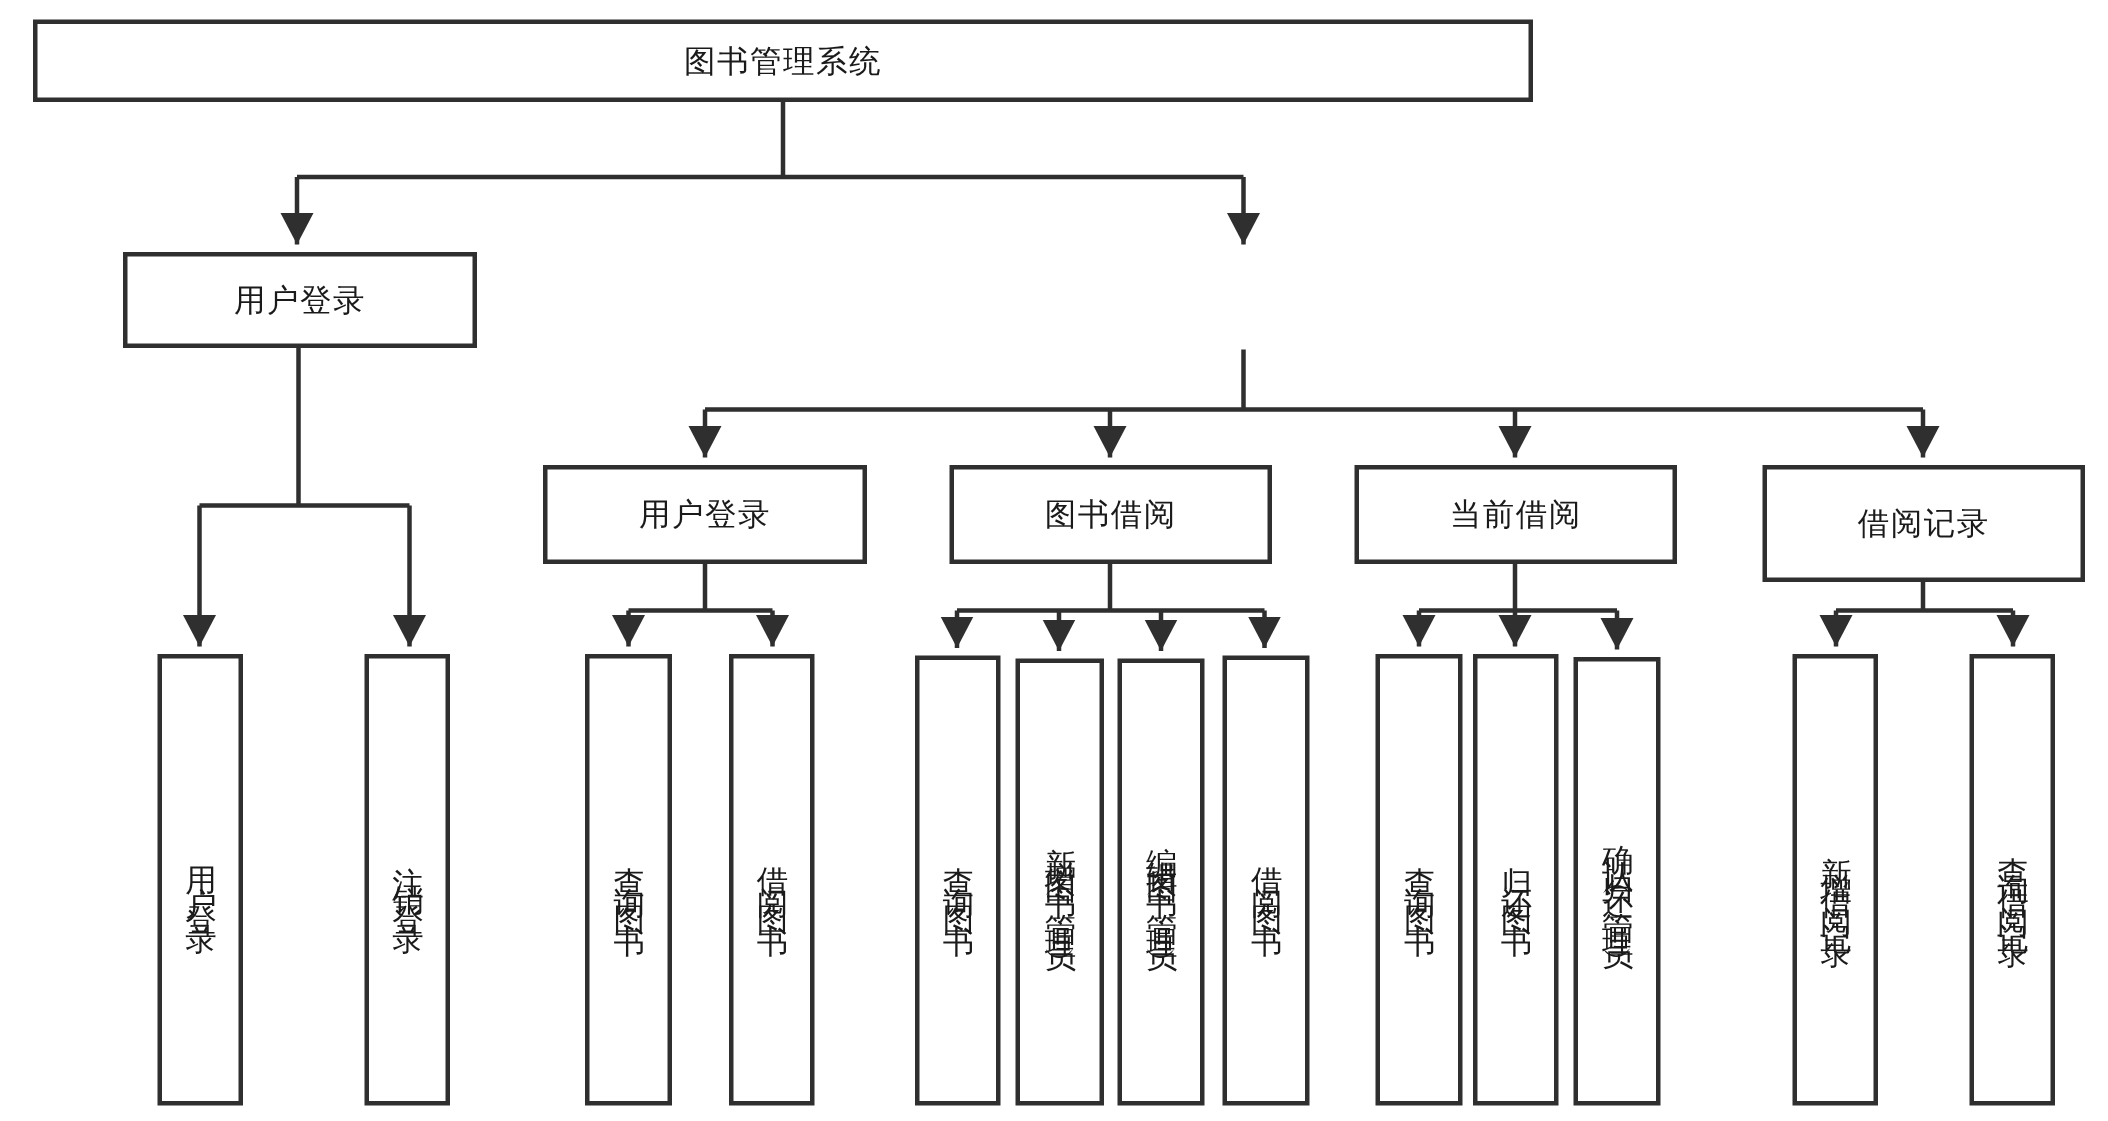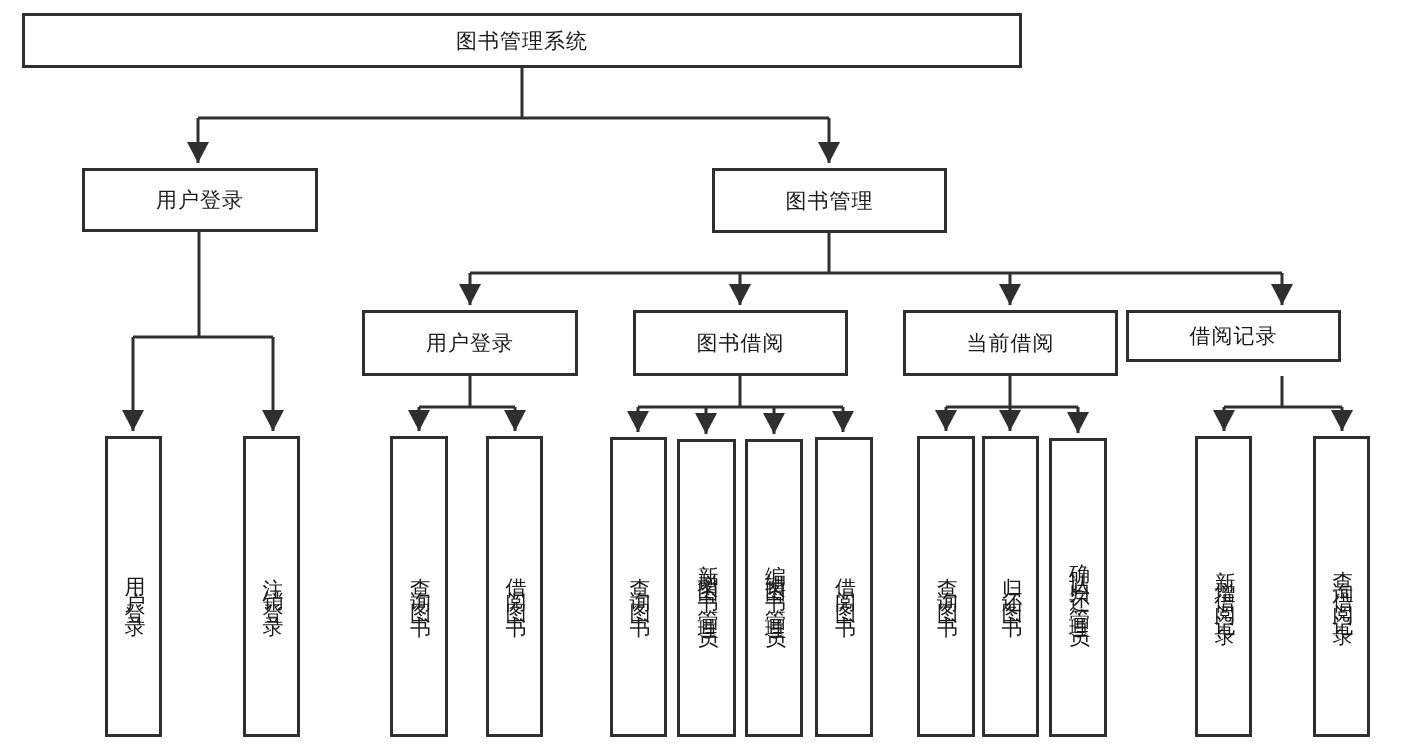--- a/index.html
+++ b/index.html
@@ -9,7 +9,7 @@
   html,body{margin:0;padding:0;background:var(--bg);}
   .stage{
     position:relative; width:1405px; height:747px; background:var(--bg);
-    font-family:Liberation Mono, monospace; color:var(--text); overflow:hidden;
+    font-family:Liberation Serif, serif; color:var(--text); overflow:hidden;
   }
   .wires{position:absolute; left:0; top:0; width:1405px; height:747px;}
   .wire{stroke:var(--line); stroke-width:3; fill:none;}

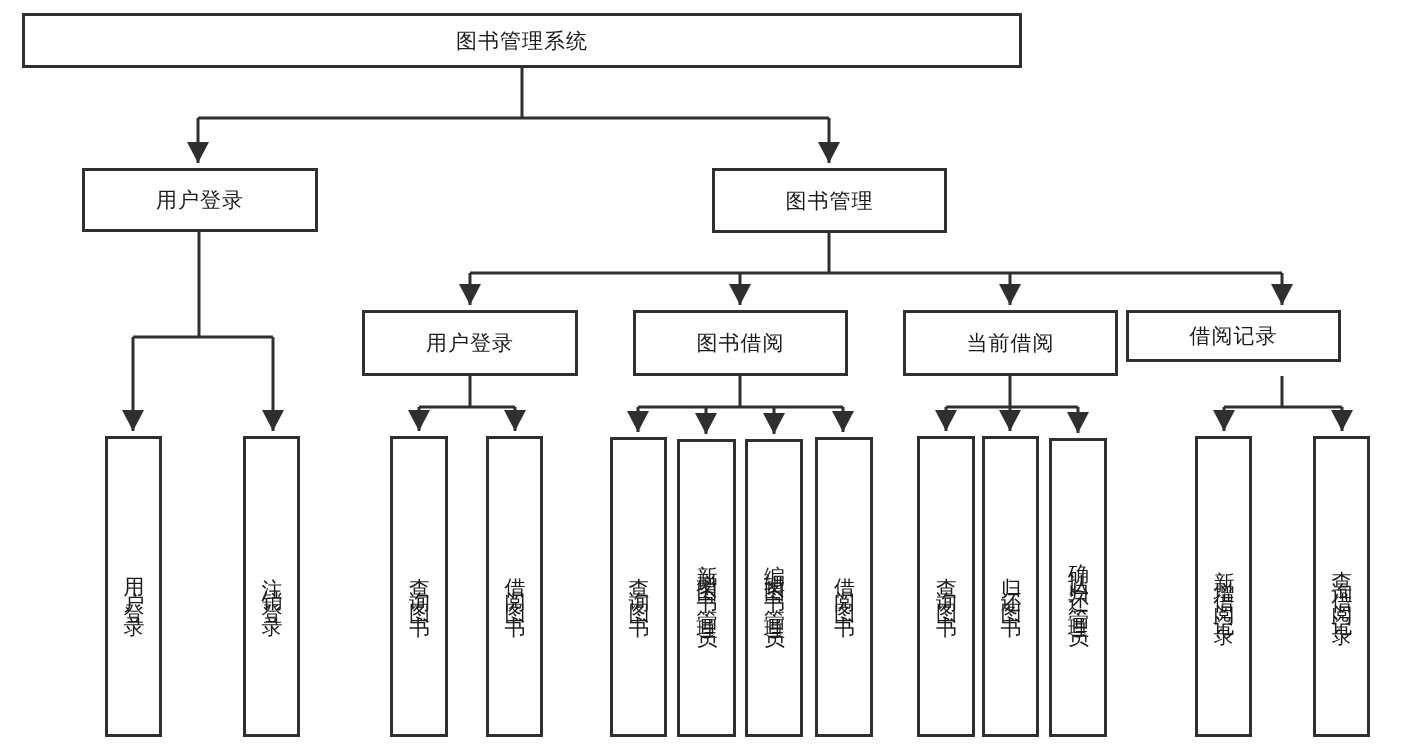--- a/index.html
+++ b/index.html
@@ -86,9 +86,6 @@
   <div class="box" style="left:82px; top:168px; width:236px; height:64px;">
     <span class="hlabel">用户登录</span>
   </div>
-  <div class="box" style="left:712px; top:168px; width:235px; height:65px;">
-    <span class="hlabel">图书管理</span>
-  </div>
 
   <div class="box" style="left:362px; top:310px; width:216px; height:66px;">
     <span class="hlabel">用户登录</span>

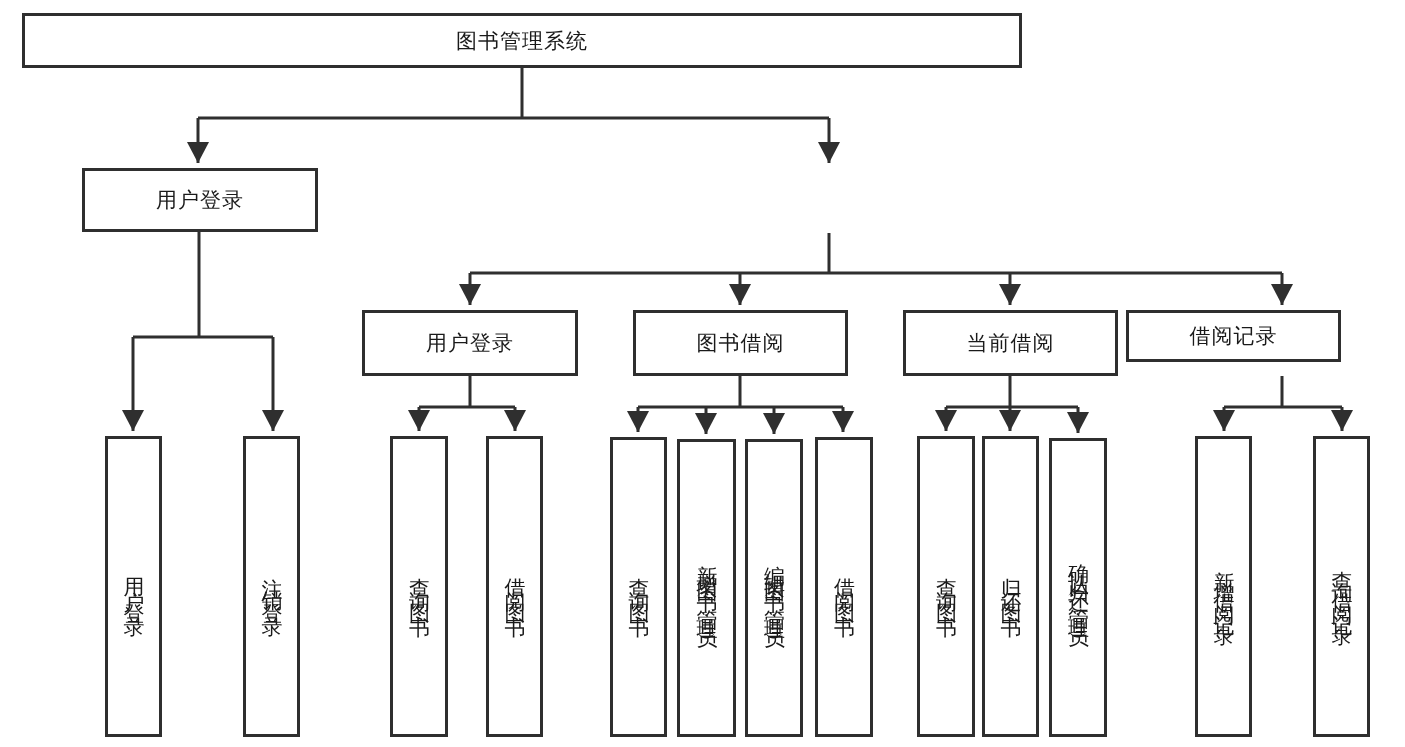--- a/index.html
+++ b/index.html
@@ -96,7 +96,7 @@
   <div class="box" style="left:903px; top:310px; width:215px; height:66px;">
     <span class="hlabel">当前借阅</span>
   </div>
-  <div class="box" style="left:1126px; top:310px; width:215px; height:52px;">
+  <div class="box" style="left:1175px; top:310px; width:215px; height:78px;">
     <span class="hlabel">借阅记录</span>
   </div>
 

